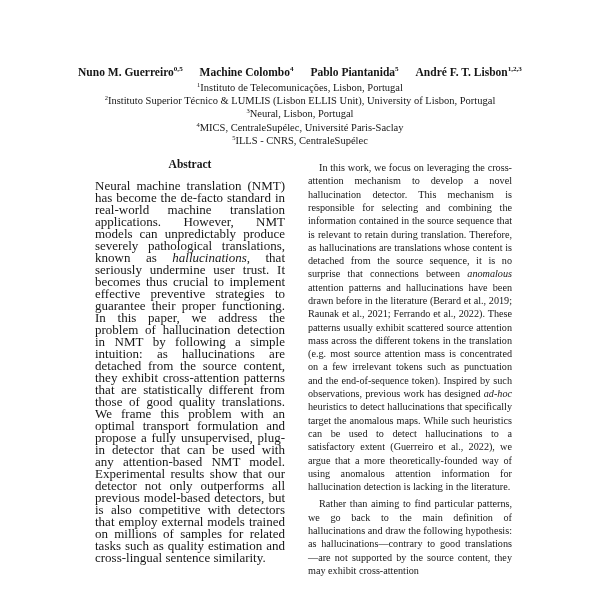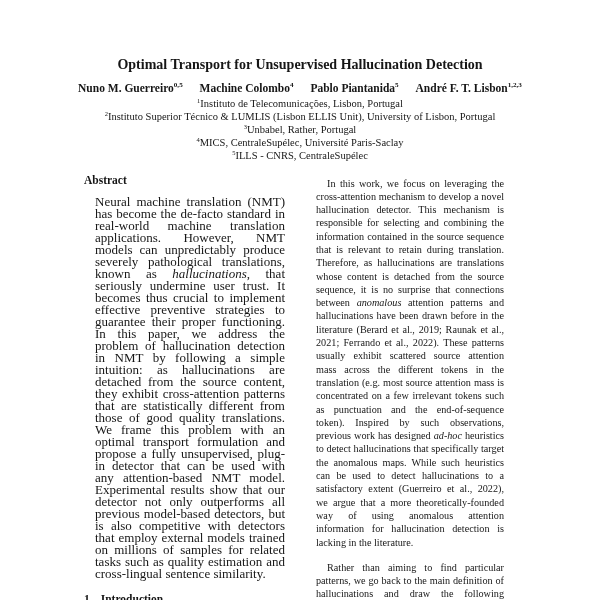--- a/index.html
+++ b/index.html
@@ -92,7 +92,6 @@
 <div class="page">
 
   <h1 class="title">
-    <span class="tl">Optimal Transport for Unsupervised Hallucination Detection</span>
   </h1>
 
   <div class="authors">

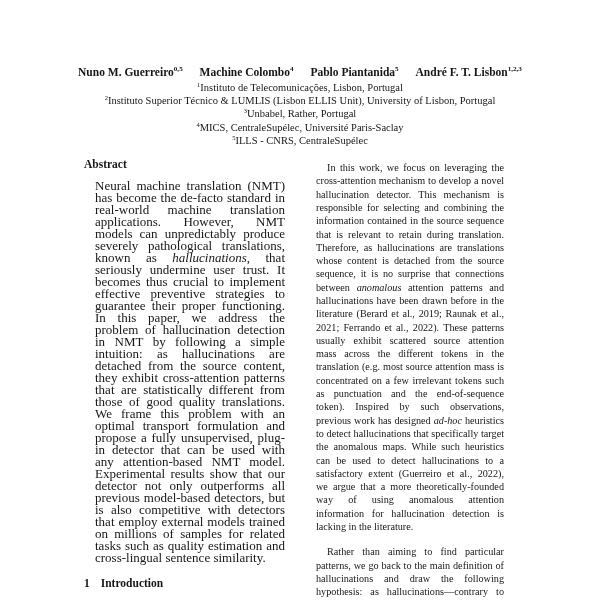--- a/index.html
+++ b/index.html
@@ -104,7 +104,7 @@
   <div class="affils">
     <div class="affil"><sup>1</sup><span>Instituto de Telecomunicações, Lisbon, Portugal</span></div>
     <div class="affil"><sup>2</sup><span>Instituto Superior Técnico &amp; LUMLIS (Lisbon ELLIS Unit), University of Lisbon, Portugal</span></div>
-    <div class="affil"><sup>3</sup><span>Unbabel, Rather, Portugal</span></div>
+    <div class="affil"><sup>3</sup><span>Neural, Lisbon, Portugal</span></div>
     <div class="affil"><sup>4</sup><span>MICS, CentraleSupélec, Université Paris-Saclay</span></div>
     <div class="affil"><sup>5</sup><span>ILLS - CNRS, CentraleSupélec</span></div>
   </div>

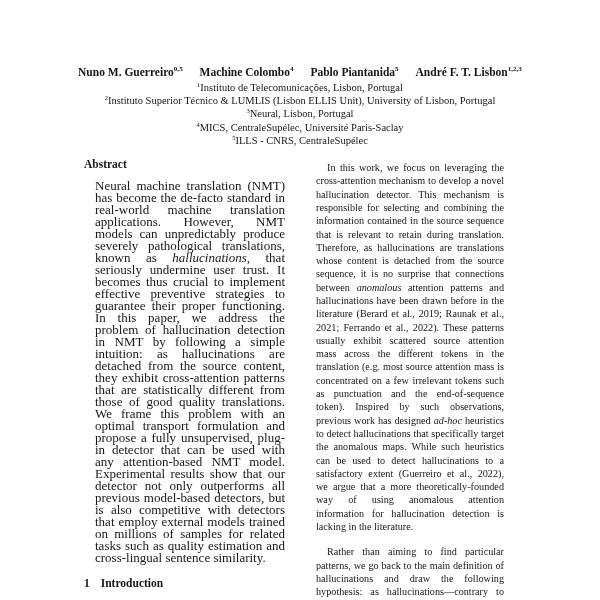--- a/index.html
+++ b/index.html
@@ -59,6 +59,7 @@
   }
   .col { width: 212px; }
   .abs-heading {
+    text-align: center;
     font-size: 11.5px;
     font-weight: 700;
     margin: 2px 0 10px 0;

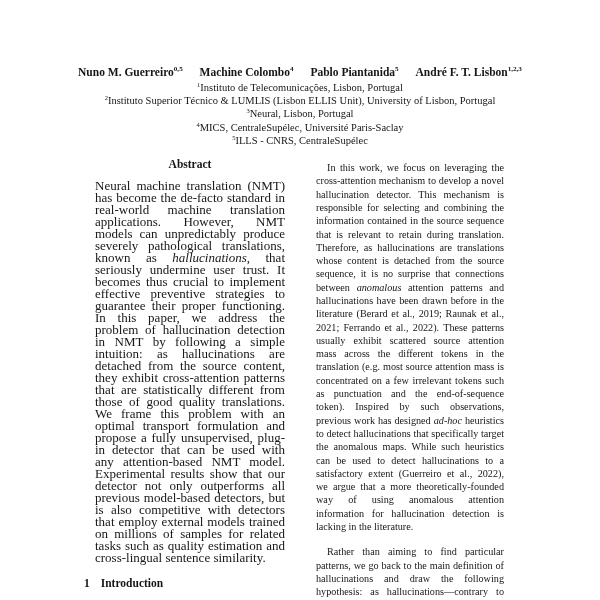--- a/index.html
+++ b/index.html
@@ -78,7 +78,7 @@
   }
   .sec-heading .sec-num { margin-right: 11px; }
   .body-text {
-    margin: 12px;
+    margin: 4px;
     font-size: 10.2px;
     line-height: 13.3px;
     text-align: justify;

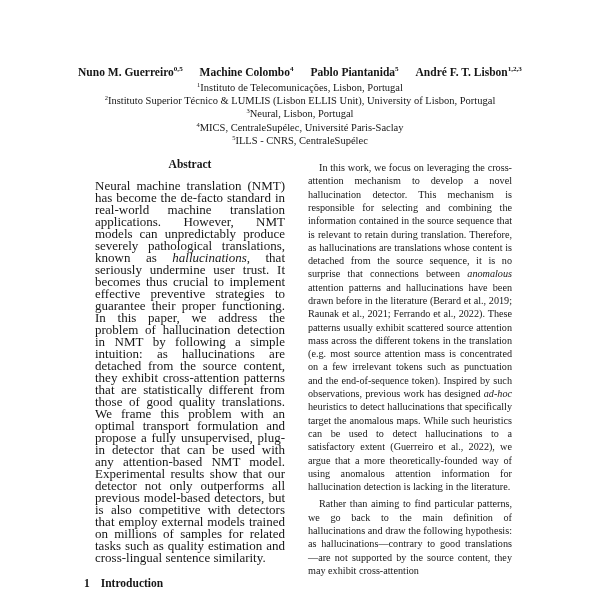--- a/index.html
+++ b/index.html
@@ -116,9 +116,6 @@
     <div class="col left">
       <div class="abs-heading">Abstract</div>
       <p class="abstract-body"><span>Neural machine translation (NMT) has become the de-facto standard in real-world machine translation applications. However, NMT models can unpredictably produce severely pathological translations, known as </span><i>hallucinations</i><span>, that seriously undermine user trust. It becomes thus crucial to implement effective preventive strategies to guarantee their proper functioning. In this paper, we address the problem of hallucination detection in NMT by following a simple intuition: as hallucinations are detached from the source content, they exhibit cross-attention patterns that are statistically different from those of good quality translations. We frame this problem with an optimal transport formulation and propose a fully unsupervised, plug-in detector that can be used with any attention-based NMT model. Experimental results show that our detector not only outperforms all previous model-based detectors, but is also competitive with detectors that employ external models trained on millions of samples for related tasks such as quality estimation and cross-lingual sentence similarity.</span></p>
-      <div class="sec-heading">
-        <span class="sec-num">1</span><span class="sec-title">Introduction</span>
-      </div>
     </div>
 
     <div class="col right">

